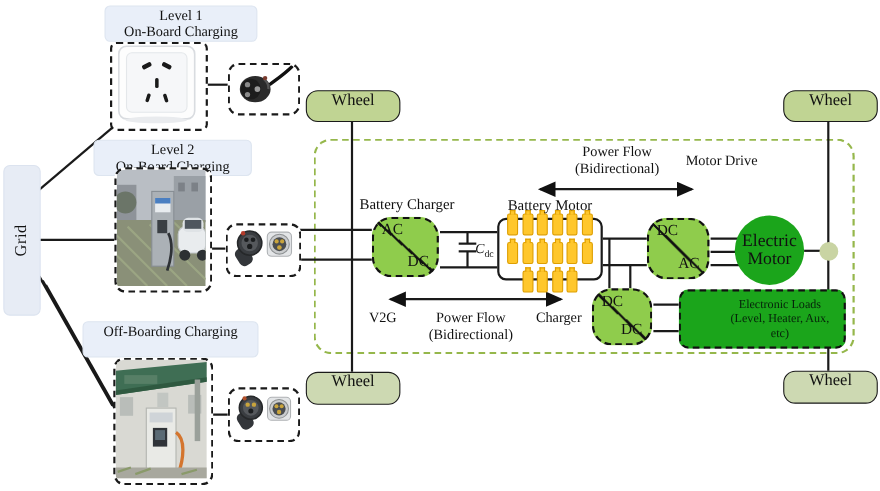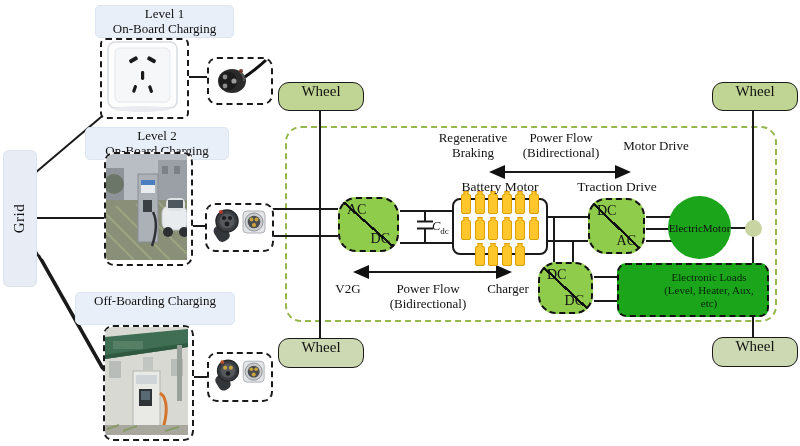--- a/index.html
+++ b/index.html
@@ -238,10 +238,6 @@
 
   <div class="abs boundary" style="left:285px;top:126px;width:488px;height:192px;"></div>
 
-  <div class="abs flowlabel" style="left:423px;top:131px;width:100px;">
-    <div>Regenerative</div>
-      <div>Braking</div>
-    </div>
   <div class="abs flowlabel" style="left:506px;top:131px;width:110px;">
     <div>Power Flow</div>
       <div>(Bidirectional)</div>

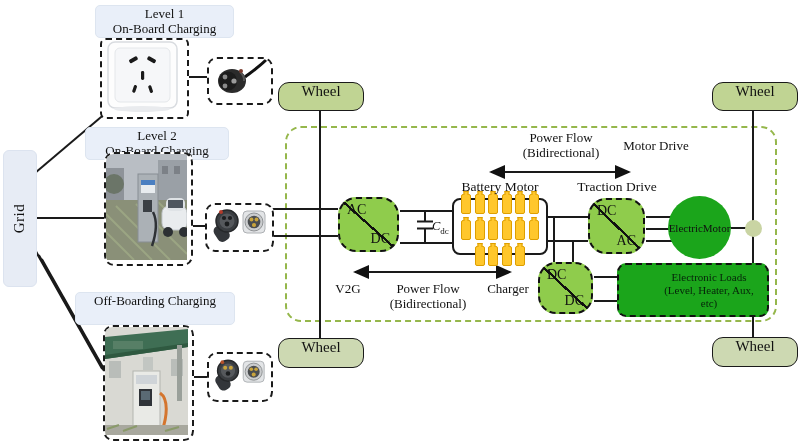--- a/index.html
+++ b/index.html
@@ -256,6 +256,7 @@
     <div>Charger</div>
     </div>
 
+  <div class="abs complabel" style="left:309px;top:178px;width:122px;">Battery Charger</div>
   <div class="abs conv" style="left:338px;top:197px;width:57px;height:51px;">
     <span class="tl">AC</span>
     <span class="br">DC</span>

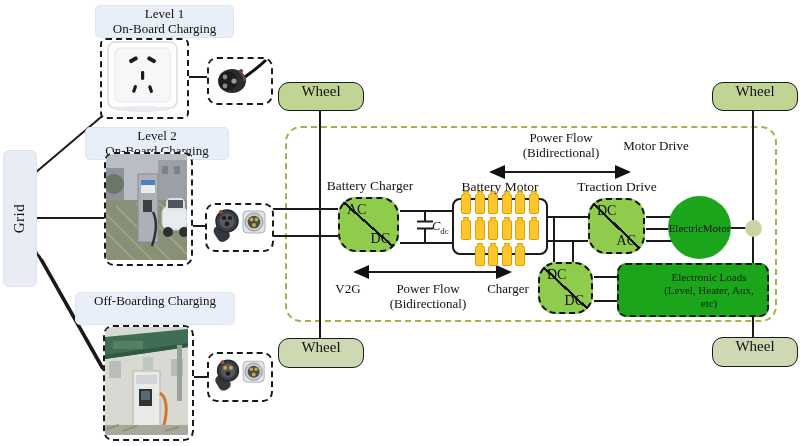--- a/index.html
+++ b/index.html
@@ -284,7 +284,6 @@
       <div class="cell"></div>
     </div>
 
-  <div class="abs complabel" style="left:557px;top:179px;width:120px;">Traction Drive</div>
   <div class="abs conv" style="left:588px;top:198px;width:53px;height:52px;">
     <span class="tl">DC</span>
     <span class="br">AC</span>

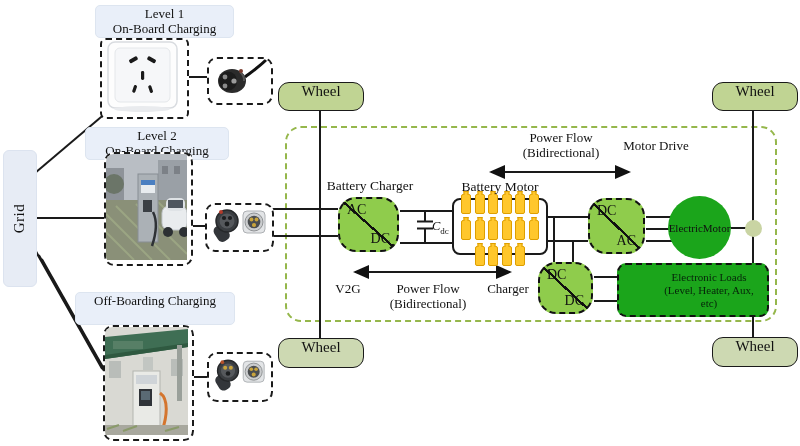--- a/index.html
+++ b/index.html
@@ -44,8 +44,8 @@
   .cell::before{content:'';position:absolute;top:-4px;left:50%;transform:translateX(-50%);
         width:3px;height:3px;background:#FFC72C;border:1px solid #DE9F00;border-bottom:none;}
 
-  .motor{background:#1BA51B;border-radius:50%;z-index:2;display:flex;
-         align-items:center;justify-content:center;font-size:11px;line-height:16px;}
+  .motor{background:#1BA51B;border-radius:50%;z-index:2;display:flex;flex-direction:column;
+         align-items:center;justify-content:center;font-size:16px;line-height:16px;}
   .axle{background:#C9D4A3;border-radius:50%;z-index:2;}
 
   .loads{background:#1BA51B;border:2.4px dashed #111;border-radius:9px;z-index:2;

